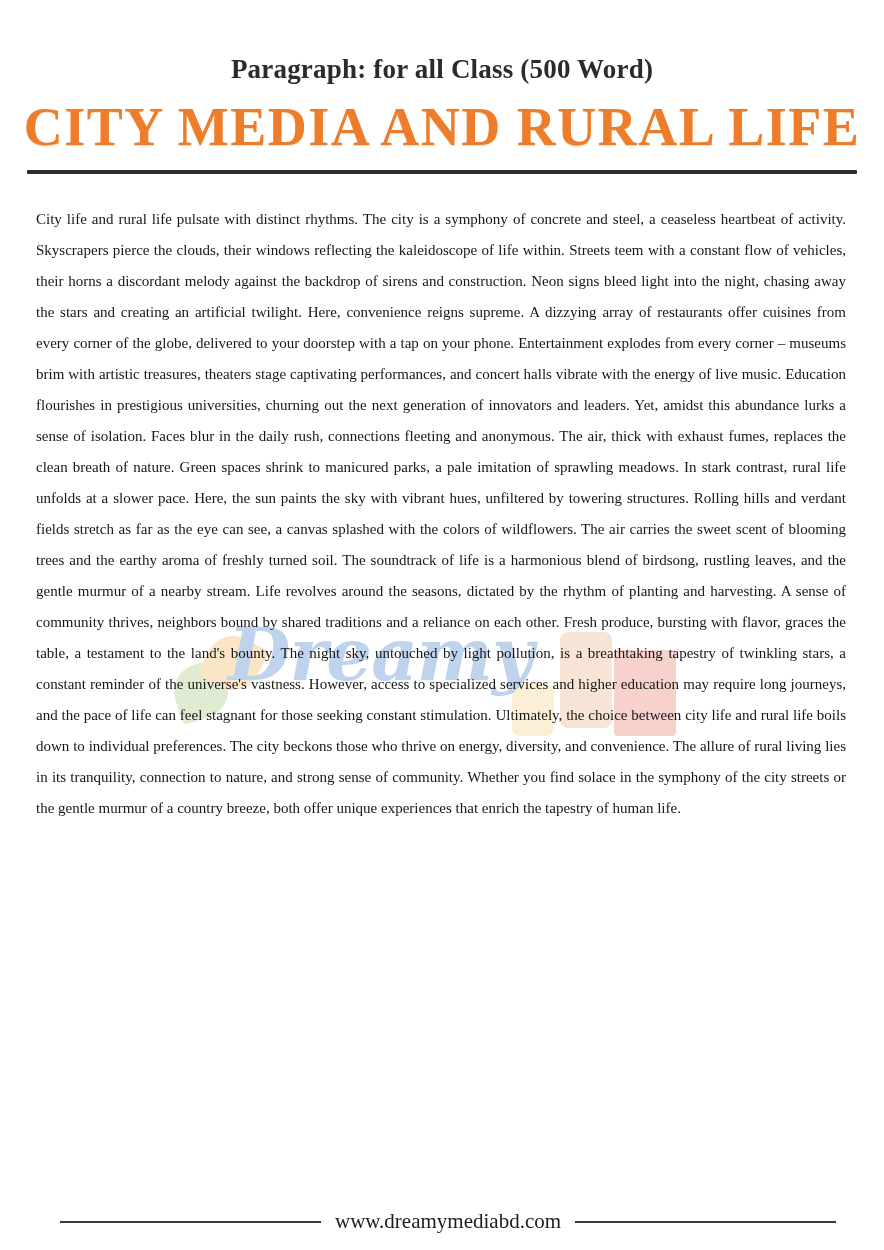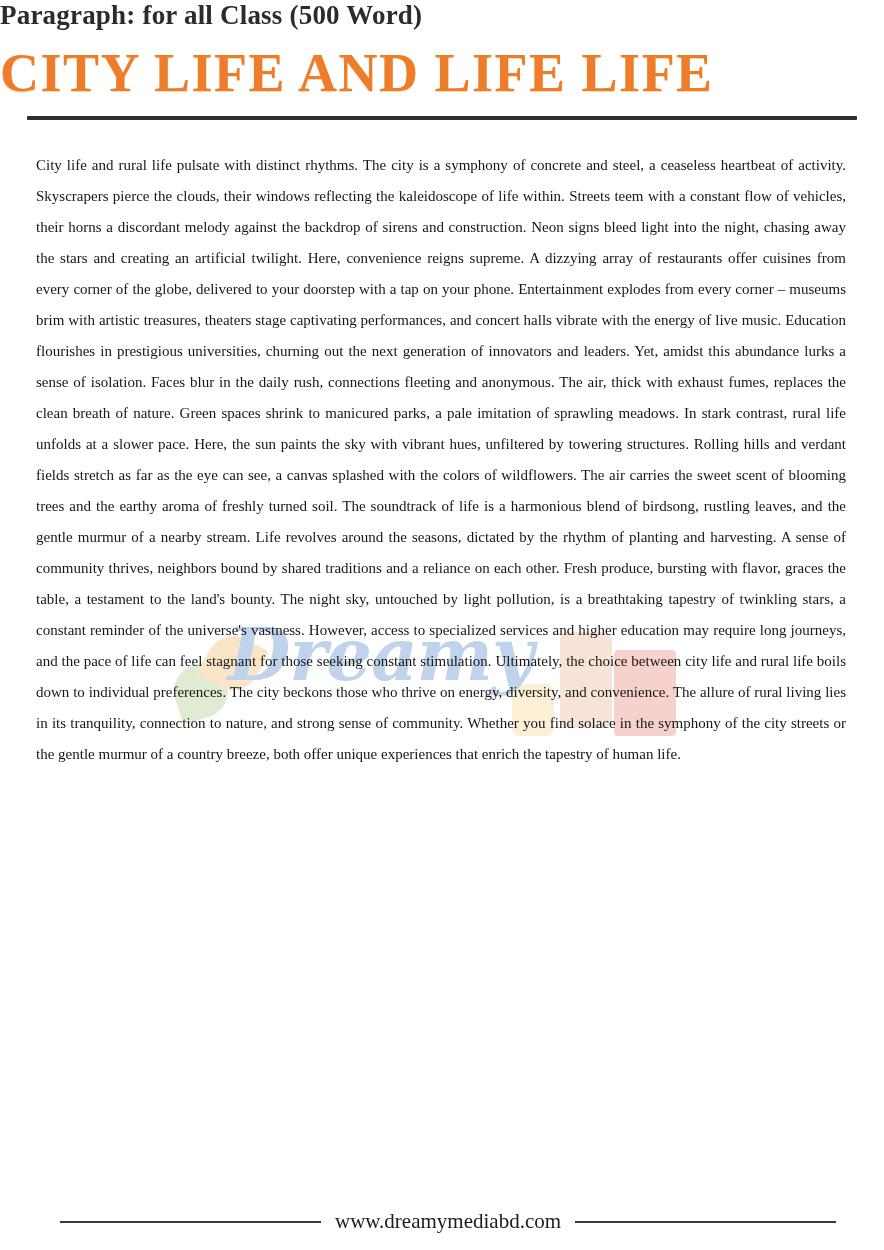--- a/index.html
+++ b/index.html
@@ -30,6 +30,9 @@
   .header {
     position: relative;
     z-index: 3;
+    padding-top: 22px;
+    text-align: center;
+    margin-top: 32px;
   }
 
   .subtitle {

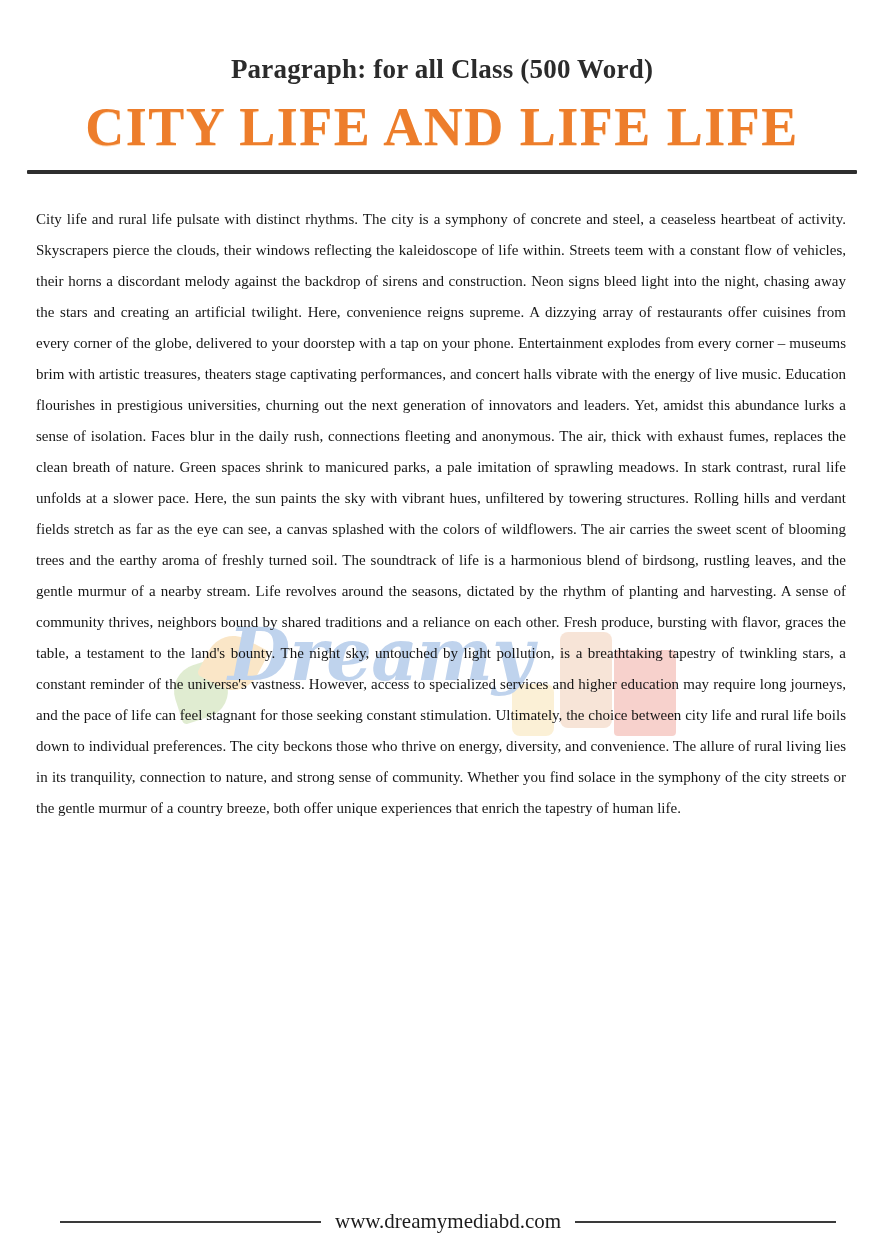--- a/index.html
+++ b/index.html
@@ -167,7 +167,7 @@
 
   <div class="header">
     <div class="subtitle">Paragraph: for all Class (500 Word)</div>
-    <div class="main-title">CITY LIFE AND LIFE LIFE</div>
+    <div class="main-title">CITY MEDIA AND RURAL LIFE</div>
     <div class="title-rule"></div>
   </div>
 

